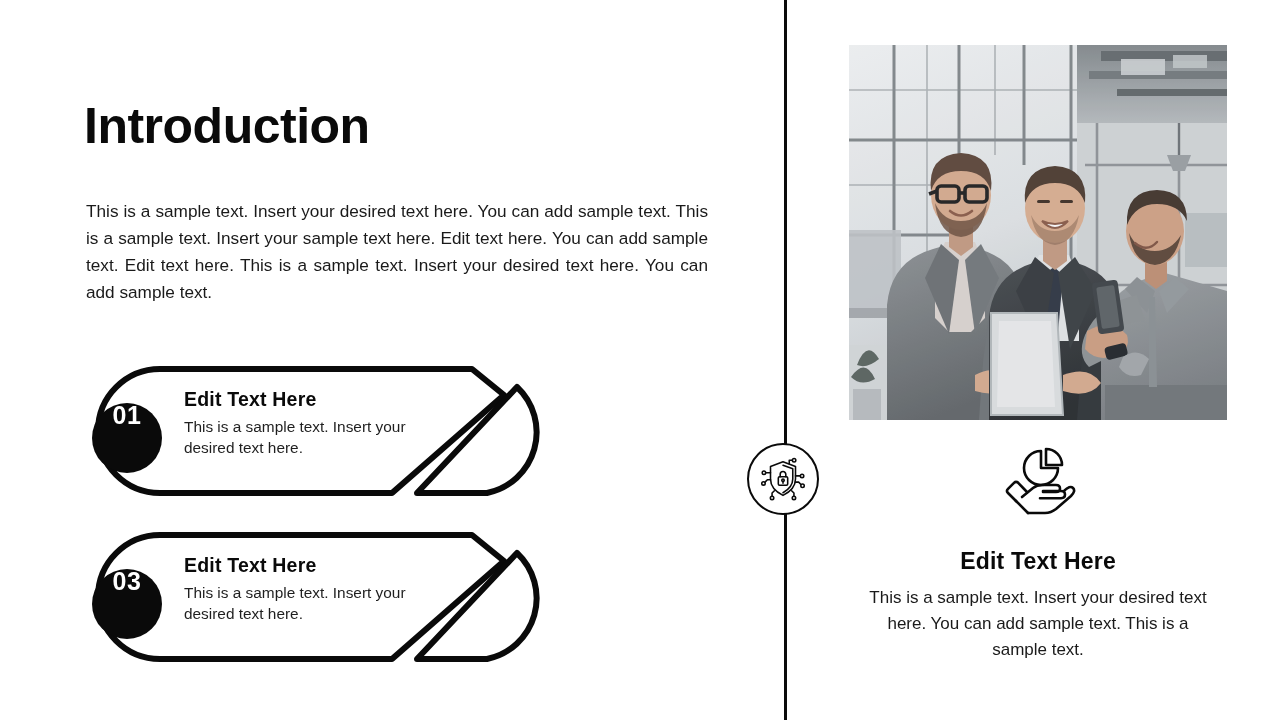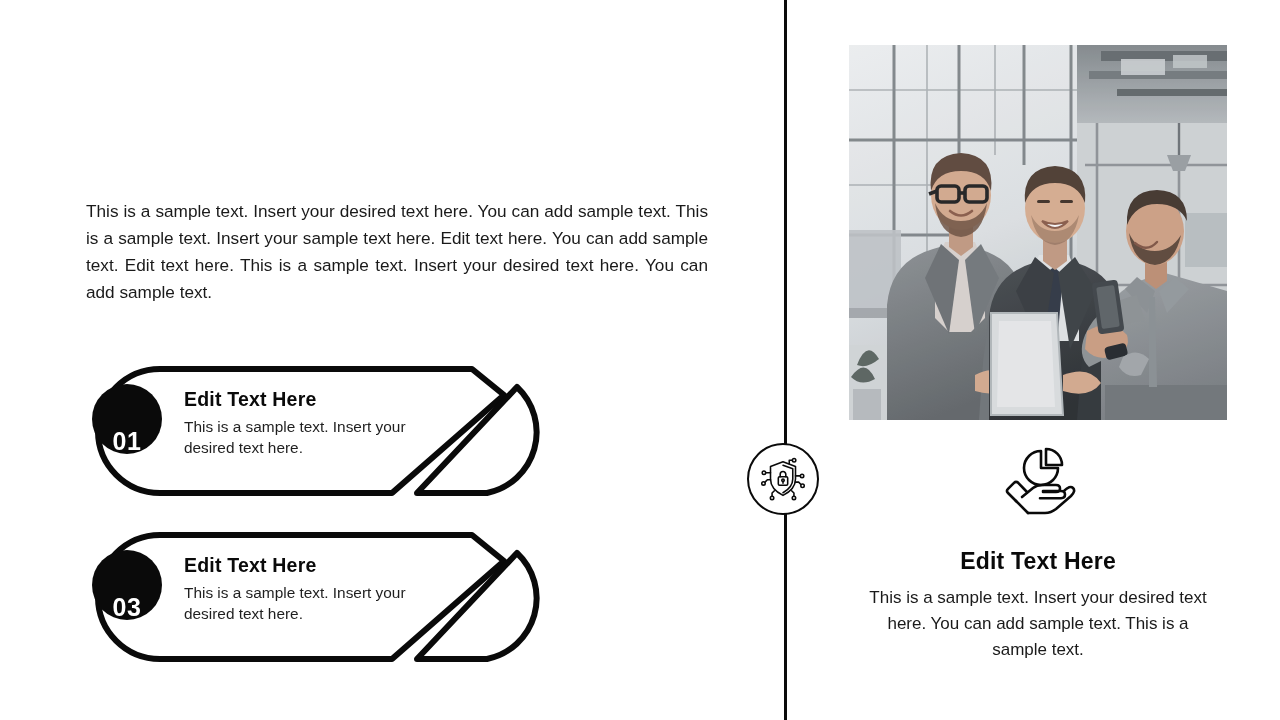--- a/index.html
+++ b/index.html
@@ -173,6 +173,7 @@
 
 <div id="slide">
 
+  <div id="page-title">Introduction</div>
 
   <div id="intro-paragraph">This is a sample text. Insert your desired text here. You can add sample text. This is a sample text. Insert your sample text here. Edit text here. You can add sample text. Edit text here. This is a sample text. Insert your desired text here. You can add sample text.</div>
 

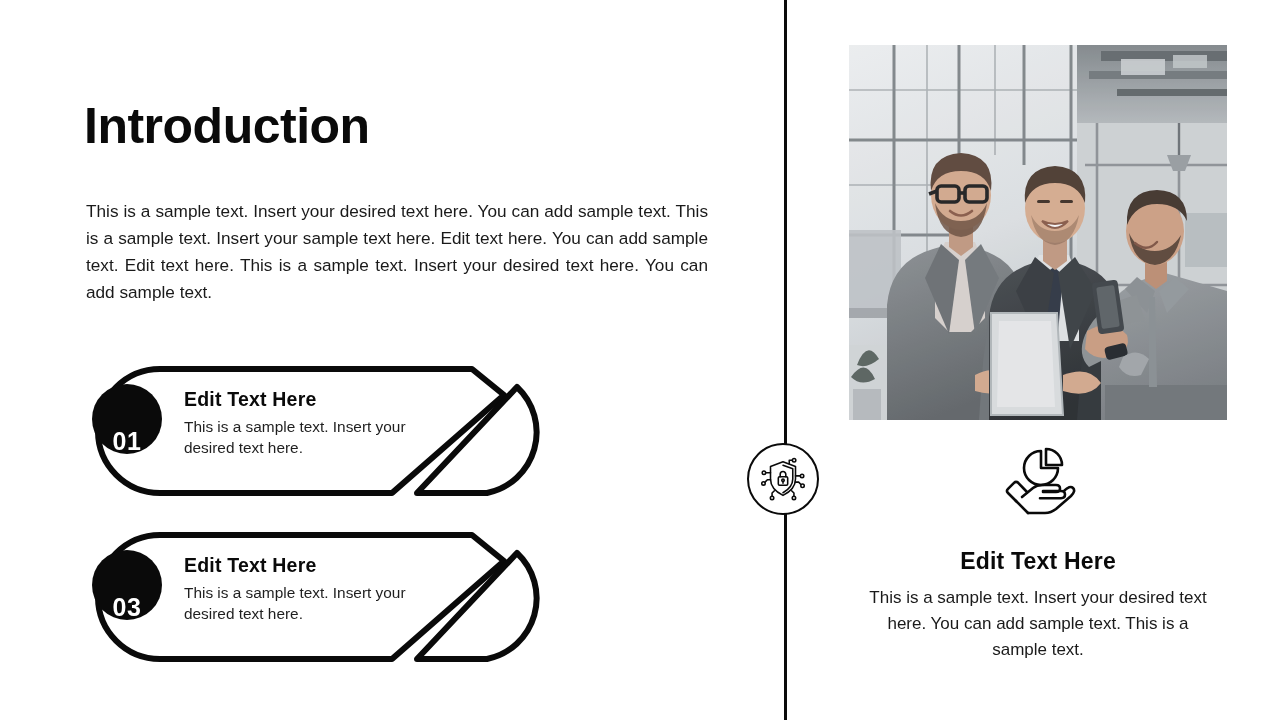--- a/index.html
+++ b/index.html
@@ -65,13 +65,13 @@
   .num-badge {
     position: absolute;
     left: 0px;
-    top: 19px;
+    top: 38px;
     width: 70px;
     height: 70px;
     border-radius: 50%;
     background: #0a0a0a;
     display: flex;
-    align-items: flex-end;
+    align-items: flex-start;
     justify-content: center;
     z-index: 3;
   }

